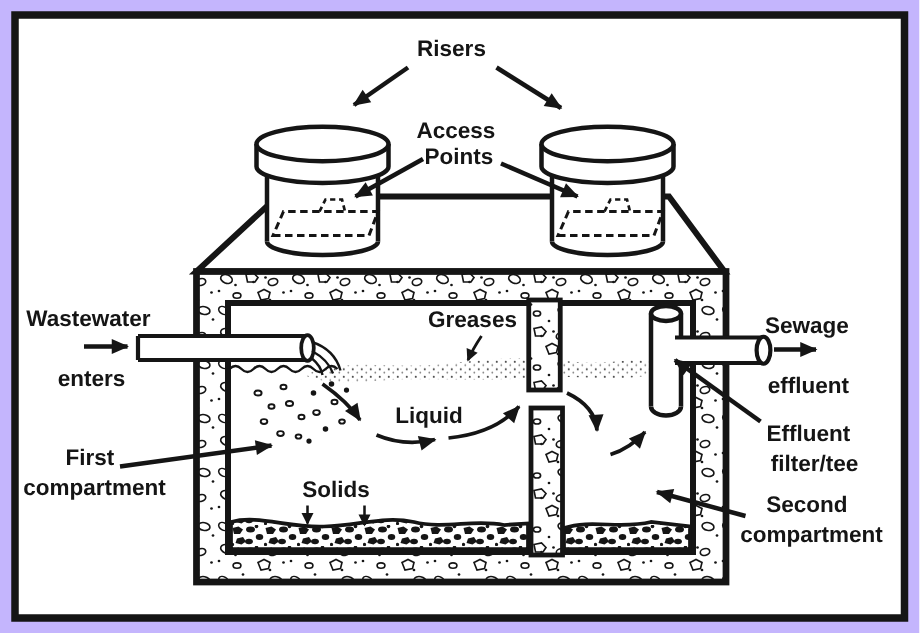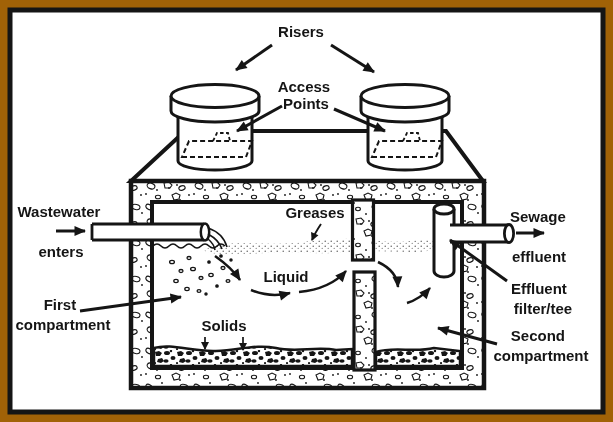--- a/index.html
+++ b/index.html
@@ -3,7 +3,7 @@
 <meta charset="utf-8">
 <style>
   html,body{margin:0;padding:0;background:#fff;}
-  .stage{position:relative;width:613px;height:422px;background:#a16207;overflow:hidden;
+  .stage{position:relative;width:613px;height:422px;background:#c4b5fd;overflow:hidden;
          font-family:"Liberation Sans",sans-serif;}
   svg{position:absolute;left:0;top:0;}
   .lbl{font-family:"Liberation Sans",sans-serif;font-weight:bold;font-size:15px;fill:#151515;}

